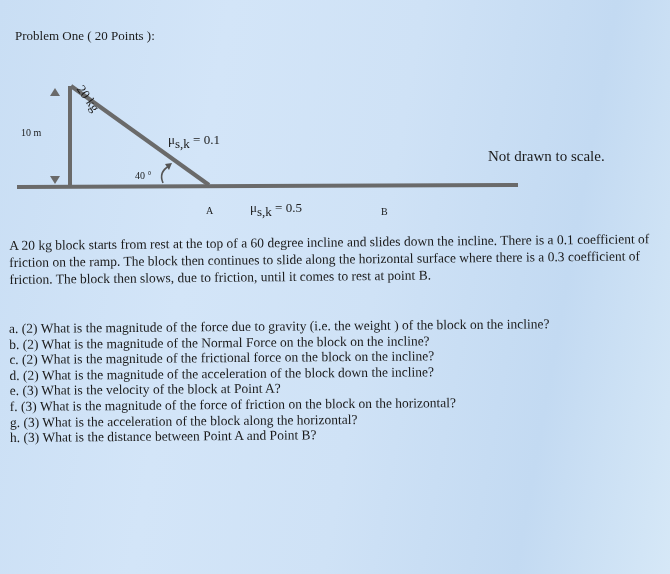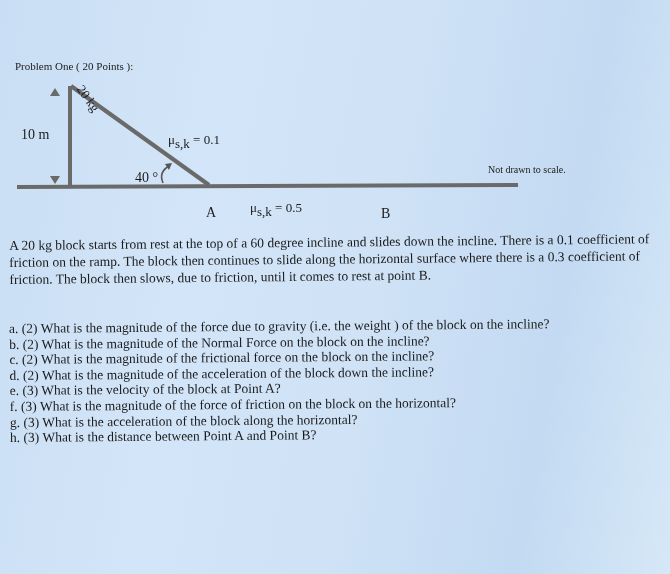--- a/index.html
+++ b/index.html
@@ -11,7 +11,7 @@
     position: relative;
   }
   .abs { position: absolute; white-space: nowrap; }
-  #title { left: 15px; top: 60px; font-size: 11px; }
+  #title { left: 15px; top: 28px; font-size: 13px; }
   #diagram { position: absolute; left: 0; top: 0; }
   .lbl { font-size: 14px; }
   .mu { font-size: 13px; }

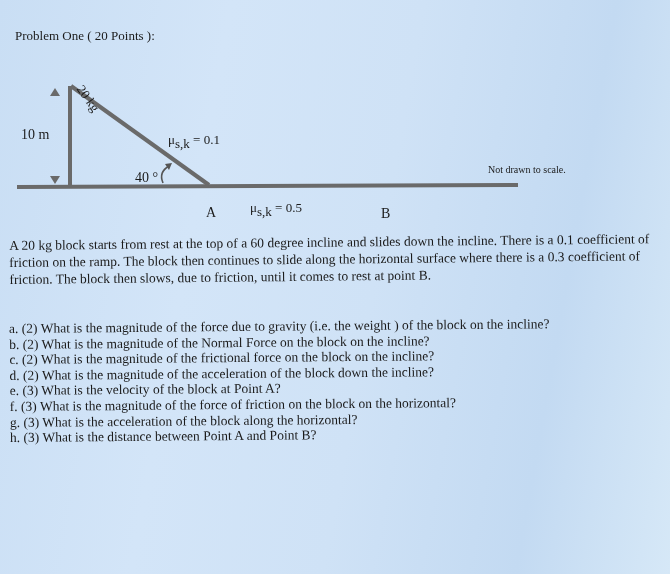--- a/index.html
+++ b/index.html
@@ -13,7 +13,7 @@
   .abs { position: absolute; white-space: nowrap; }
   #title { left: 15px; top: 28px; font-size: 13px; }
   #diagram { position: absolute; left: 0; top: 0; }
-  .lbl { font-size: 14px; }
+  .lbl { font-size: 10px; }
   .mu { font-size: 13px; }
   .mu sub { font-size: 13px; }
   #block-label { left: 86px; top: 82px; font-size: 13px; transform: rotate(55deg); transform-origin: left top; }

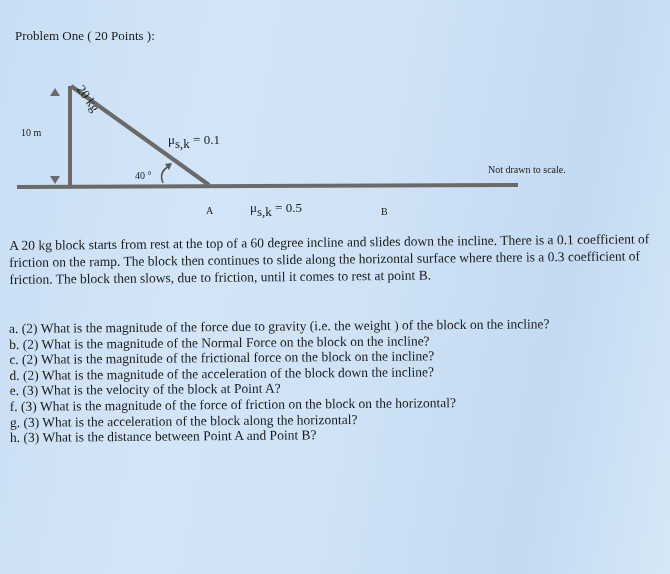--- a/index.html
+++ b/index.html
@@ -23,7 +23,7 @@
   #mu-horiz { left: 250px; top: 200px; }
   #point-a { left: 206px; top: 205px; }
   #point-b { left: 381px; top: 206px; }
-  #scale-note { left: 488px; top: 164px; font-size: 10px; }
+  #scale-note { left: 488px; top: 148px; font-size: 15px; }
   #description {
     position: absolute; left: 9px; top: 237px; width: 650px;
     font-size: 13.5px; line-height: 17px; white-space: normal;

